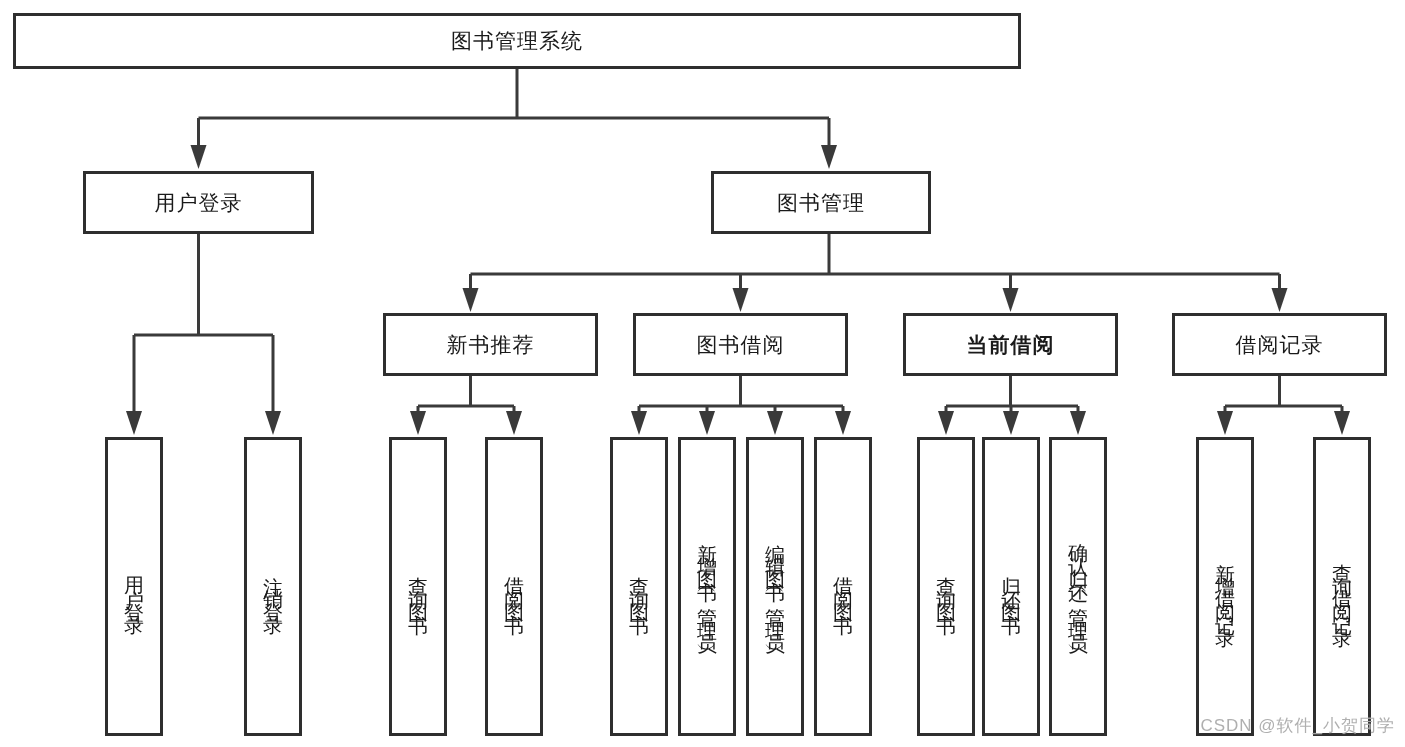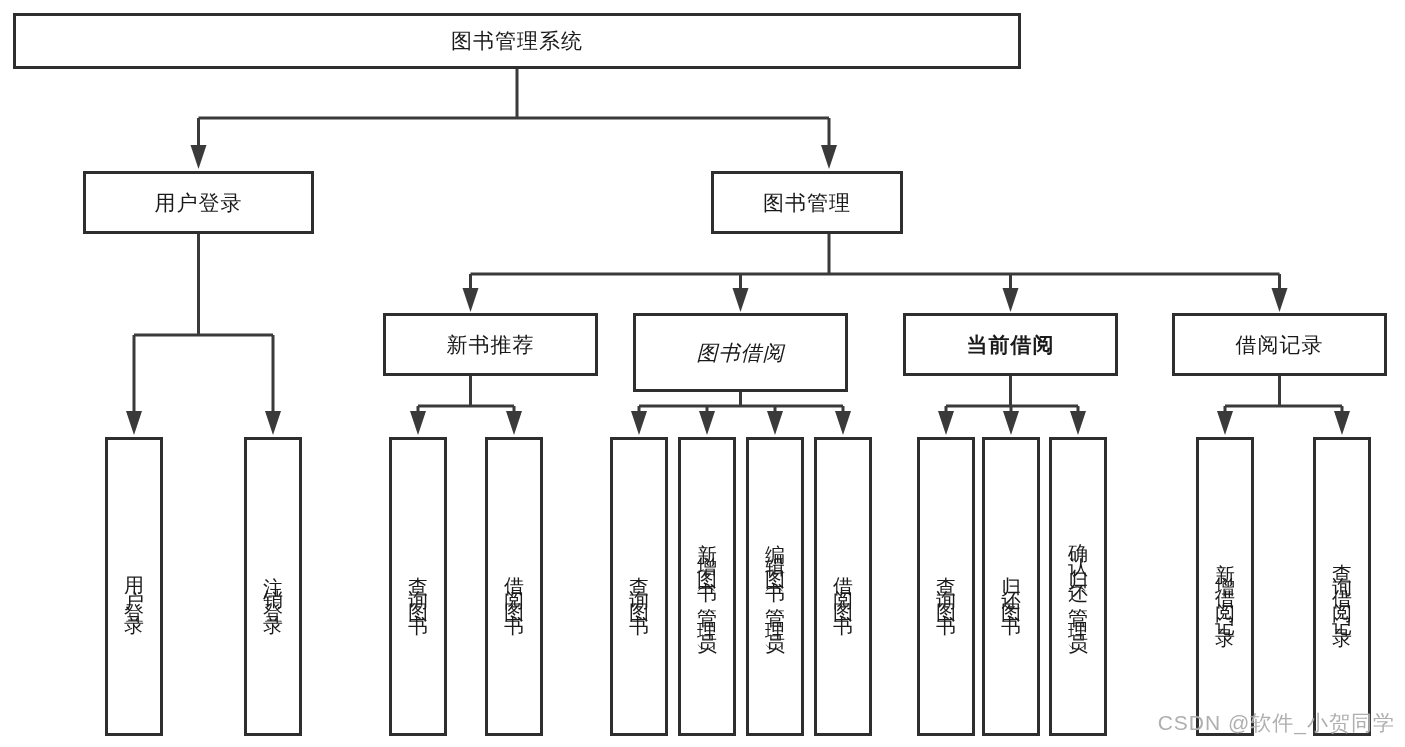--- a/index.html
+++ b/index.html
@@ -97,7 +97,7 @@
   <div class="box h" style="left:83px;top:171px;width:231px;height:63px;">
     <span>用户登录</span>
   </div>
-  <div class="box h" style="left:711px;top:171px;width:192px;height:63px;">
+  <div class="box h" style="left:711px;top:171px;width:220px;height:63px;">
     <span>图书管理</span>
   </div>
 

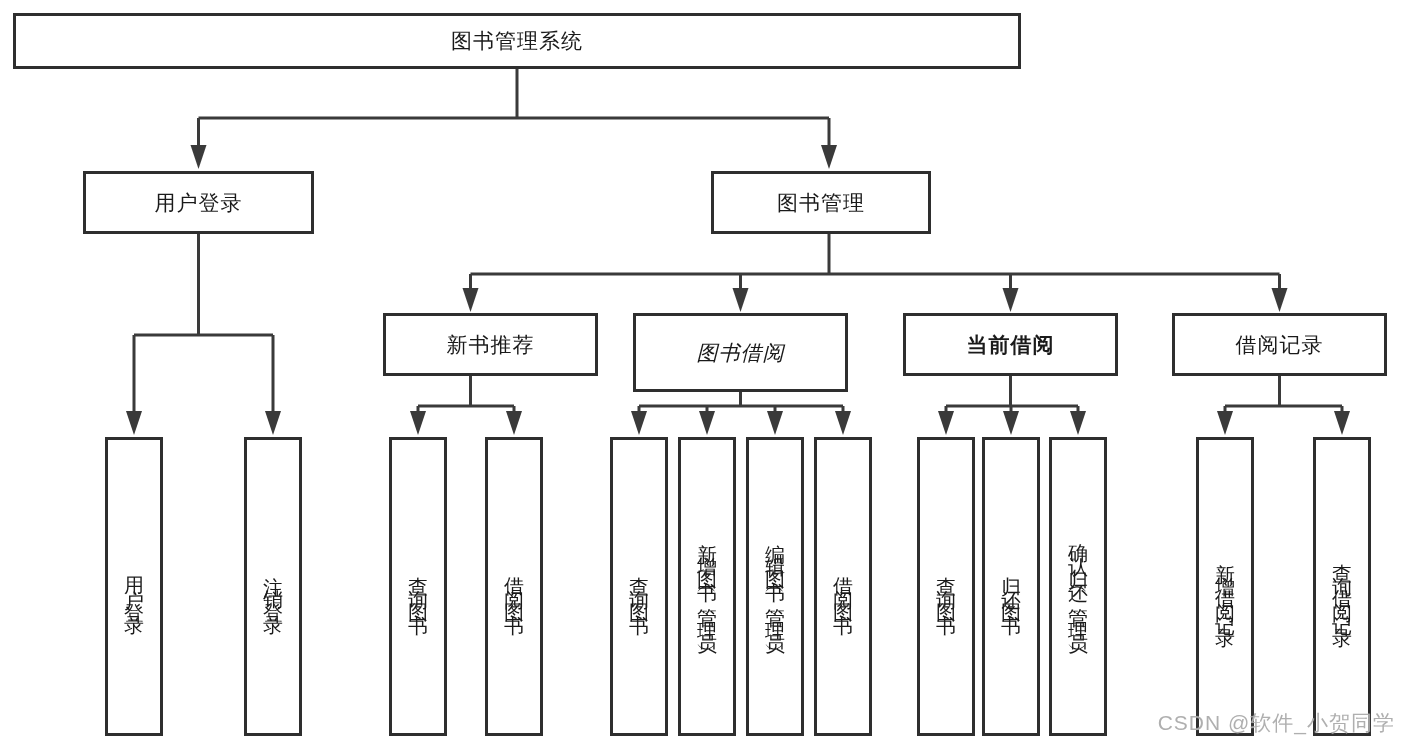--- a/index.html
+++ b/index.html
@@ -104,7 +104,7 @@
   <div class="box h" style="left:363px;top:313px;width:215px;height:63px;margin-left:20px;">
     <span>新书推荐</span>
   </div>
-  <div class="box h" style="left:633px;top:313px;width:215px;height:79px;font-style:italic;">
+  <div class="box h" style="left:633px;top:313px;width:215px;height:63px;">
     <span>图书借阅</span>
   </div>
   <div class="box h" style="left:903px;top:313px;width:215px;height:63px;font-weight:bold;">

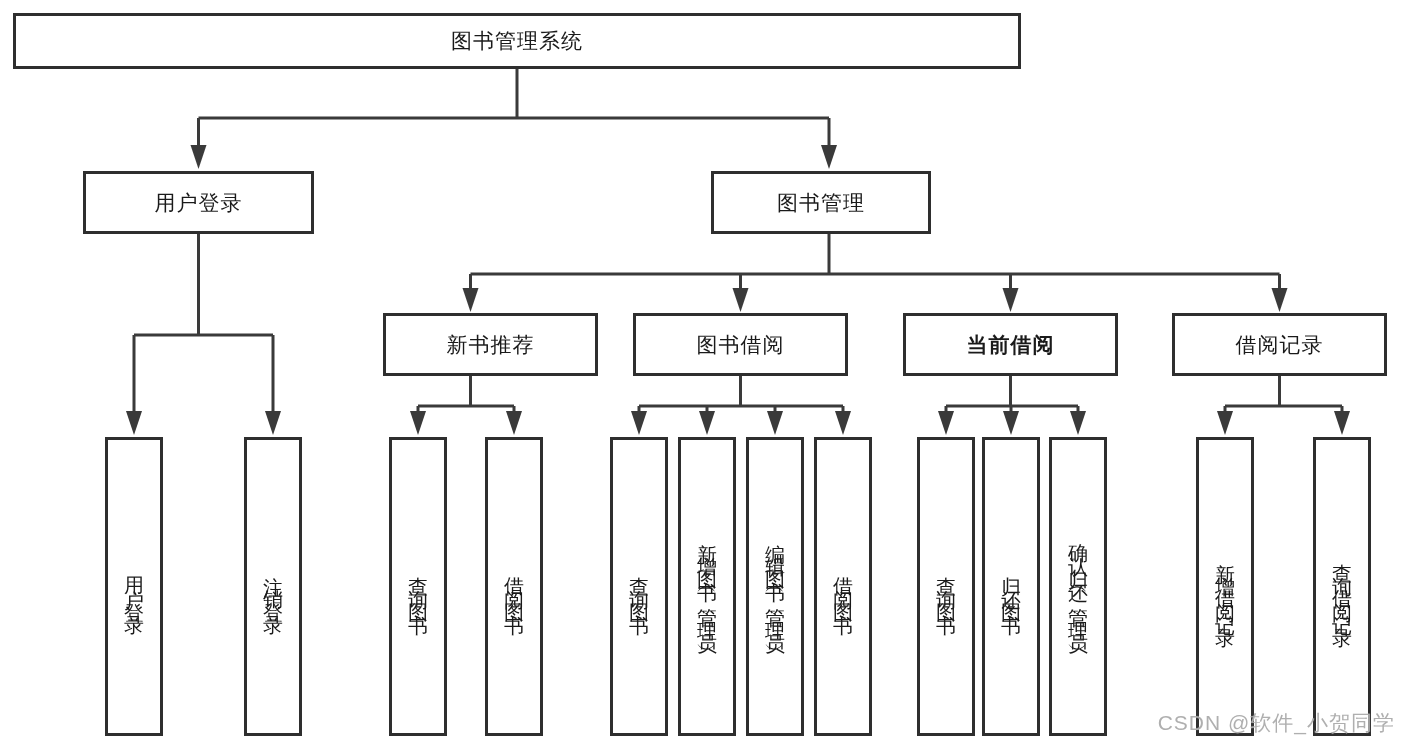--- a/index.html
+++ b/index.html
@@ -38,7 +38,7 @@
     position:absolute;
     right:10px;bottom:10px;
     z-index:5;
-    font-size:21px;
+    font-size:17px;
     color:rgba(168,168,168,0.92);
     letter-spacing:1px;
     white-space:nowrap;

